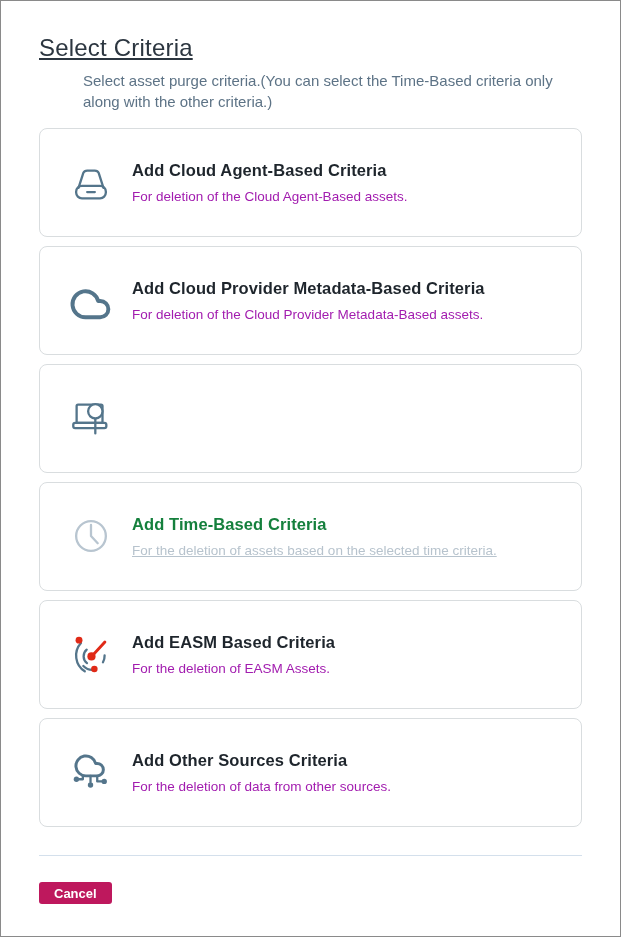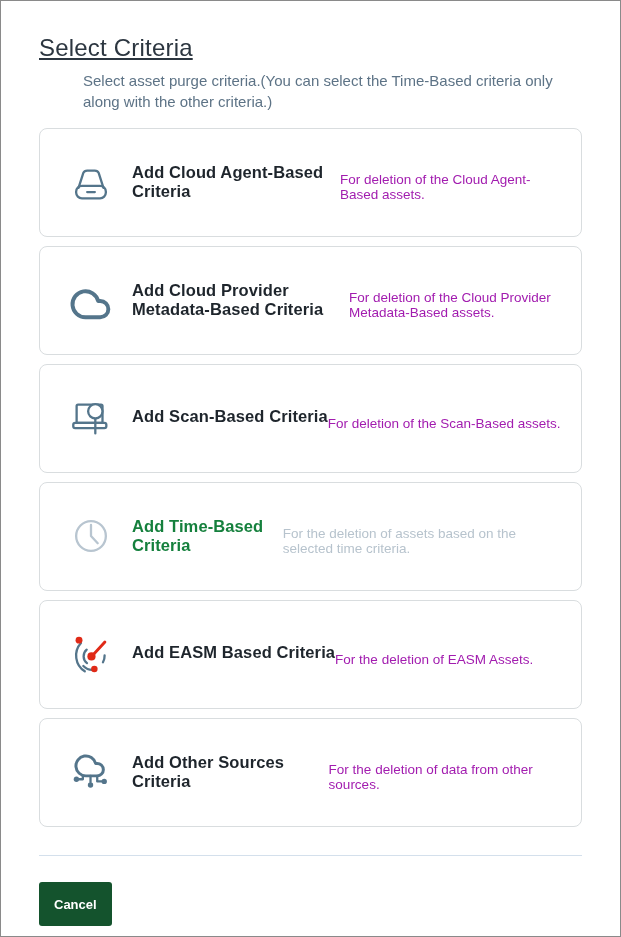--- a/index.html
+++ b/index.html
@@ -41,7 +41,7 @@
     margin-right: 17px;
     display: flex; align-items: center; justify-content: center;
   }
-  .card-text { display: flex; flex-direction: row; }
+  .card-text { display: flex; flex-direction: column; }
   .card-title {
     font-size: 16.5px;
     font-weight: 700;

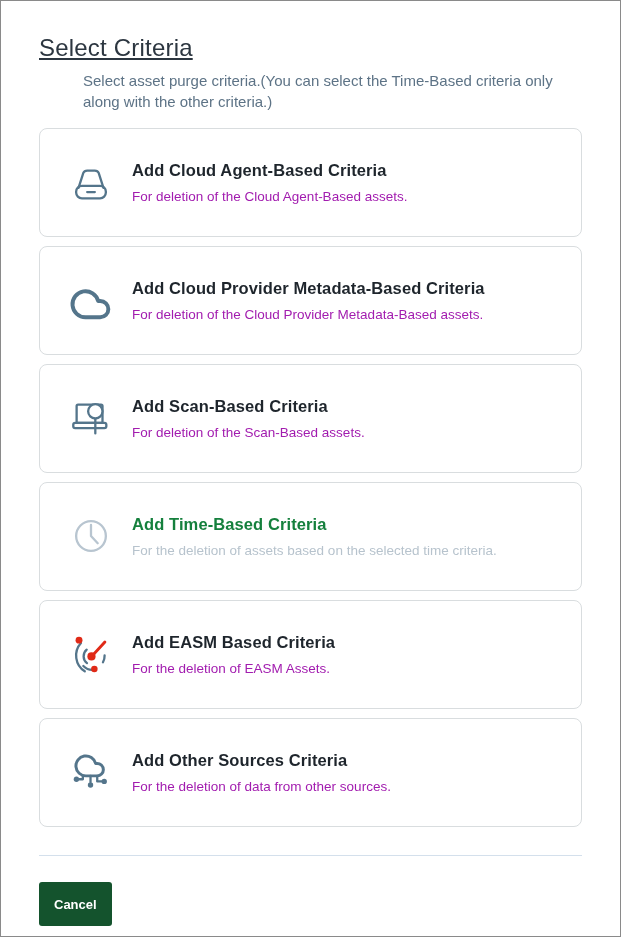--- a/index.html
+++ b/index.html
@@ -131,10 +131,6 @@
         </g>
       </svg>
     </span>
-    <div class="card-text">
-      <span class="card-title">Add Scan-Based Criteria</span>
-      <span class="card-desc">For deletion of the Scan-Based assets.</span>
-    </div>
   </div>
 
   <div class="card disabled" aria-disabled="true">

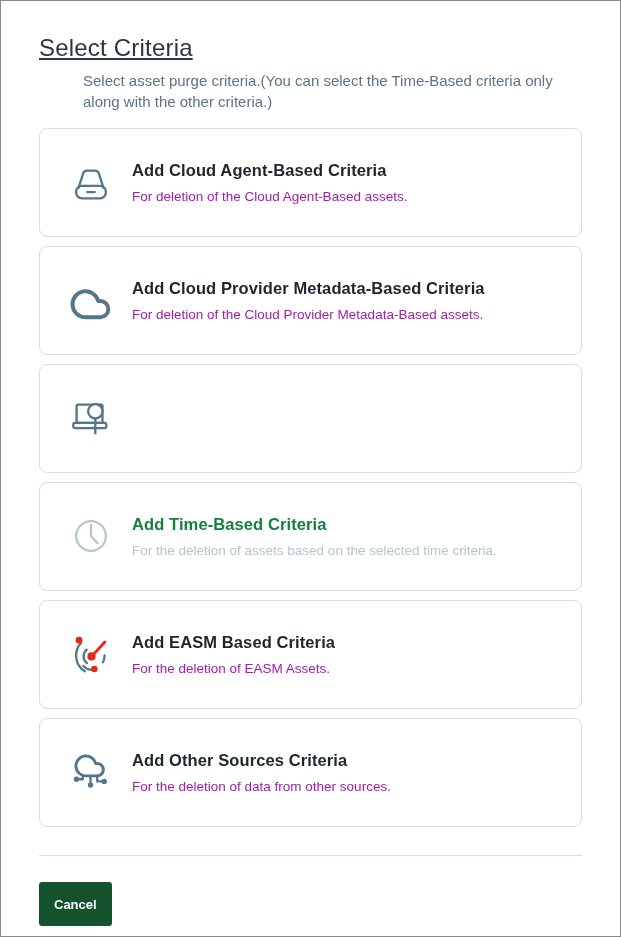--- a/index.html
+++ b/index.html
@@ -55,7 +55,7 @@
   }
   .card.disabled { cursor: default; }
   .card.disabled .card-title { color: #15803d; }
-  .card.disabled .card-desc  { color: #b7c3cd; }
+  .card.disabled .card-desc  { color: #b7c3cd; text-decoration: underline; }
   .divider {
     margin-top: 28px;
     border: none;

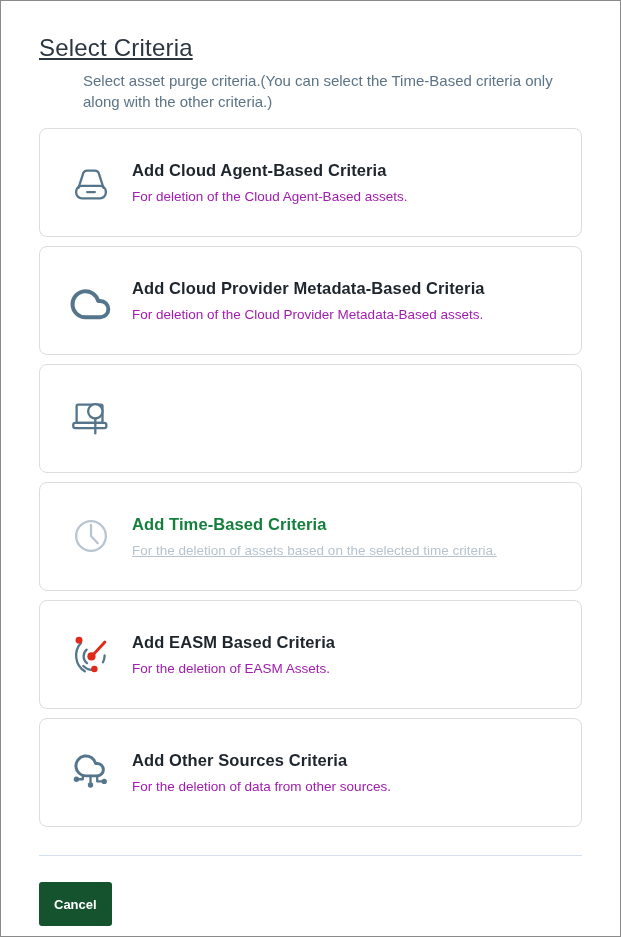--- a/index.html
+++ b/index.html
@@ -65,9 +65,9 @@
   .cancel-btn {
     margin-top: 26px;
     min-width: 72px;
-    height: 44px;
+    height: 22px;
     padding: 0 15px;
-    background: #14532d;
+    background: #be185d;
     color: #ffffff;
     font-family: "Liberation Sans", sans-serif;
     font-size: 13px;

